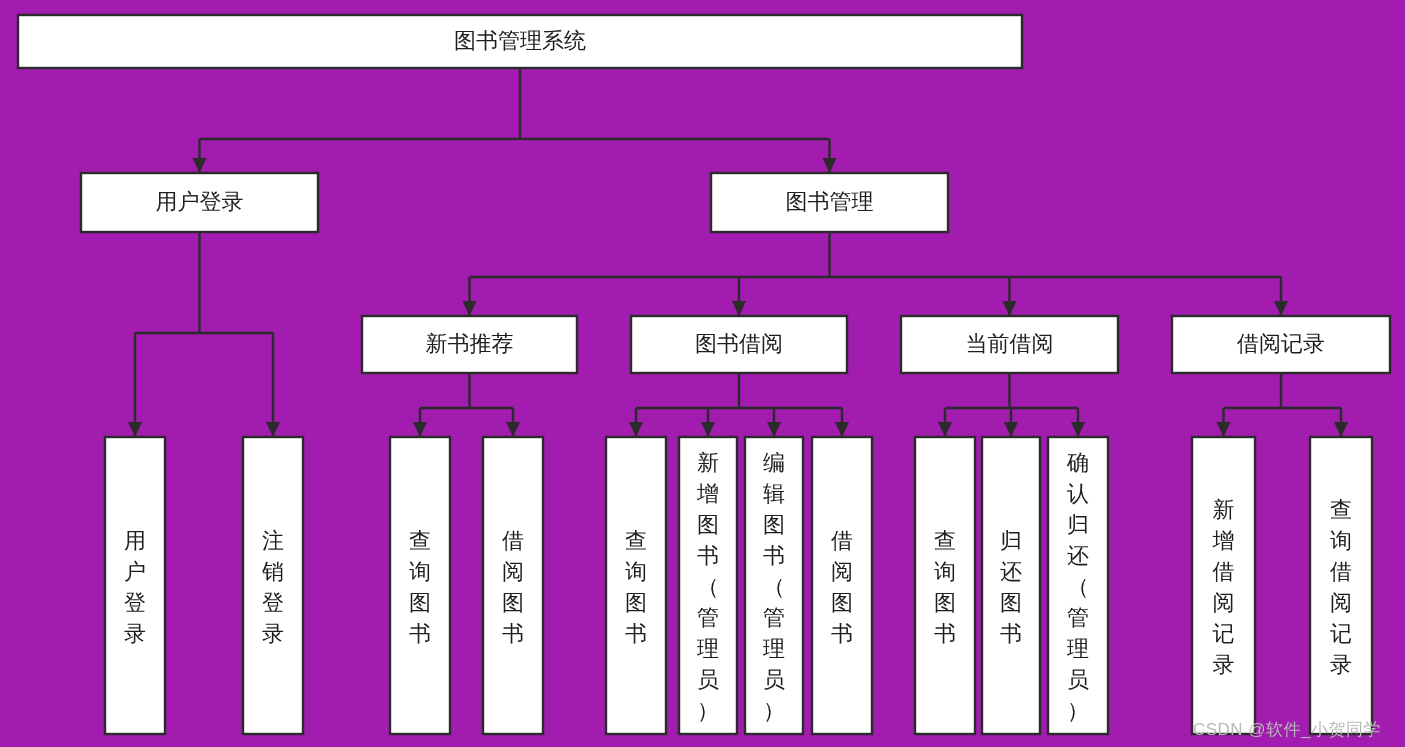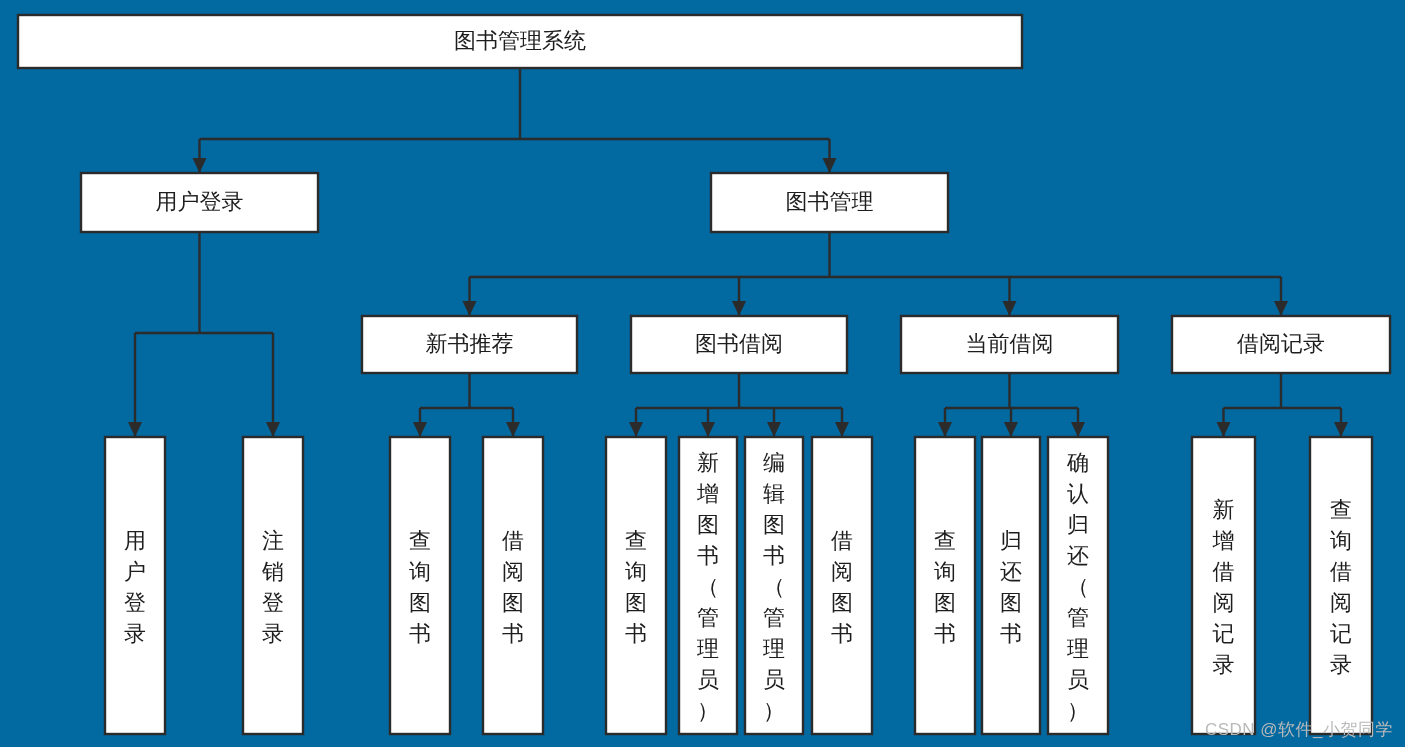--- a/index.html
+++ b/index.html
@@ -15,7 +15,7 @@
     position: relative;
     width: 1405px;
     height: 747px;
-    background: #0369a1;
+    background: #a21caf;
     overflow: hidden;
   }
   svg#flowchart {

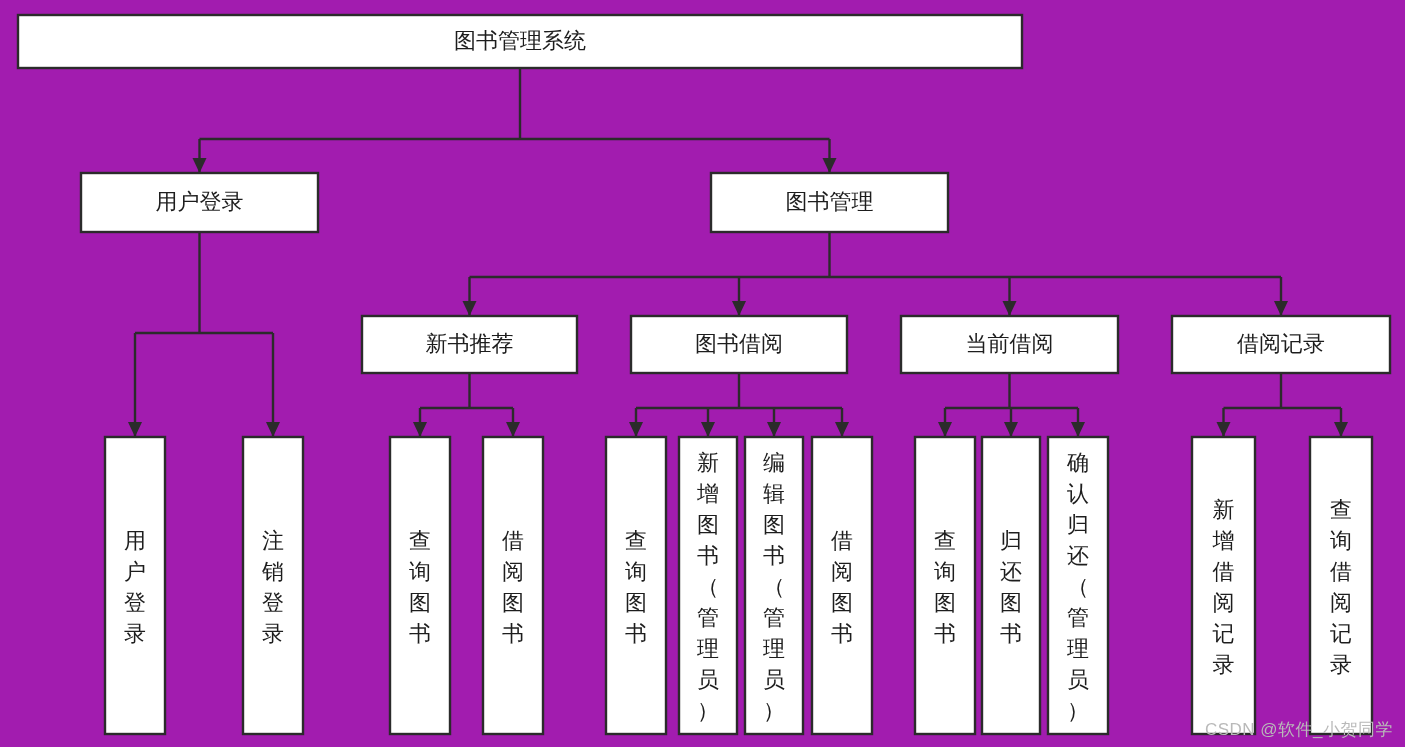--- a/index.html
+++ b/index.html
@@ -53,7 +53,7 @@
   }
   .watermark {
     position: absolute;
-    right: 12px;
+    right: 24px;
     bottom: 6px;
     font-family: "Liberation Sans", "DejaVu Sans", sans-serif;
     font-size: 17px;

